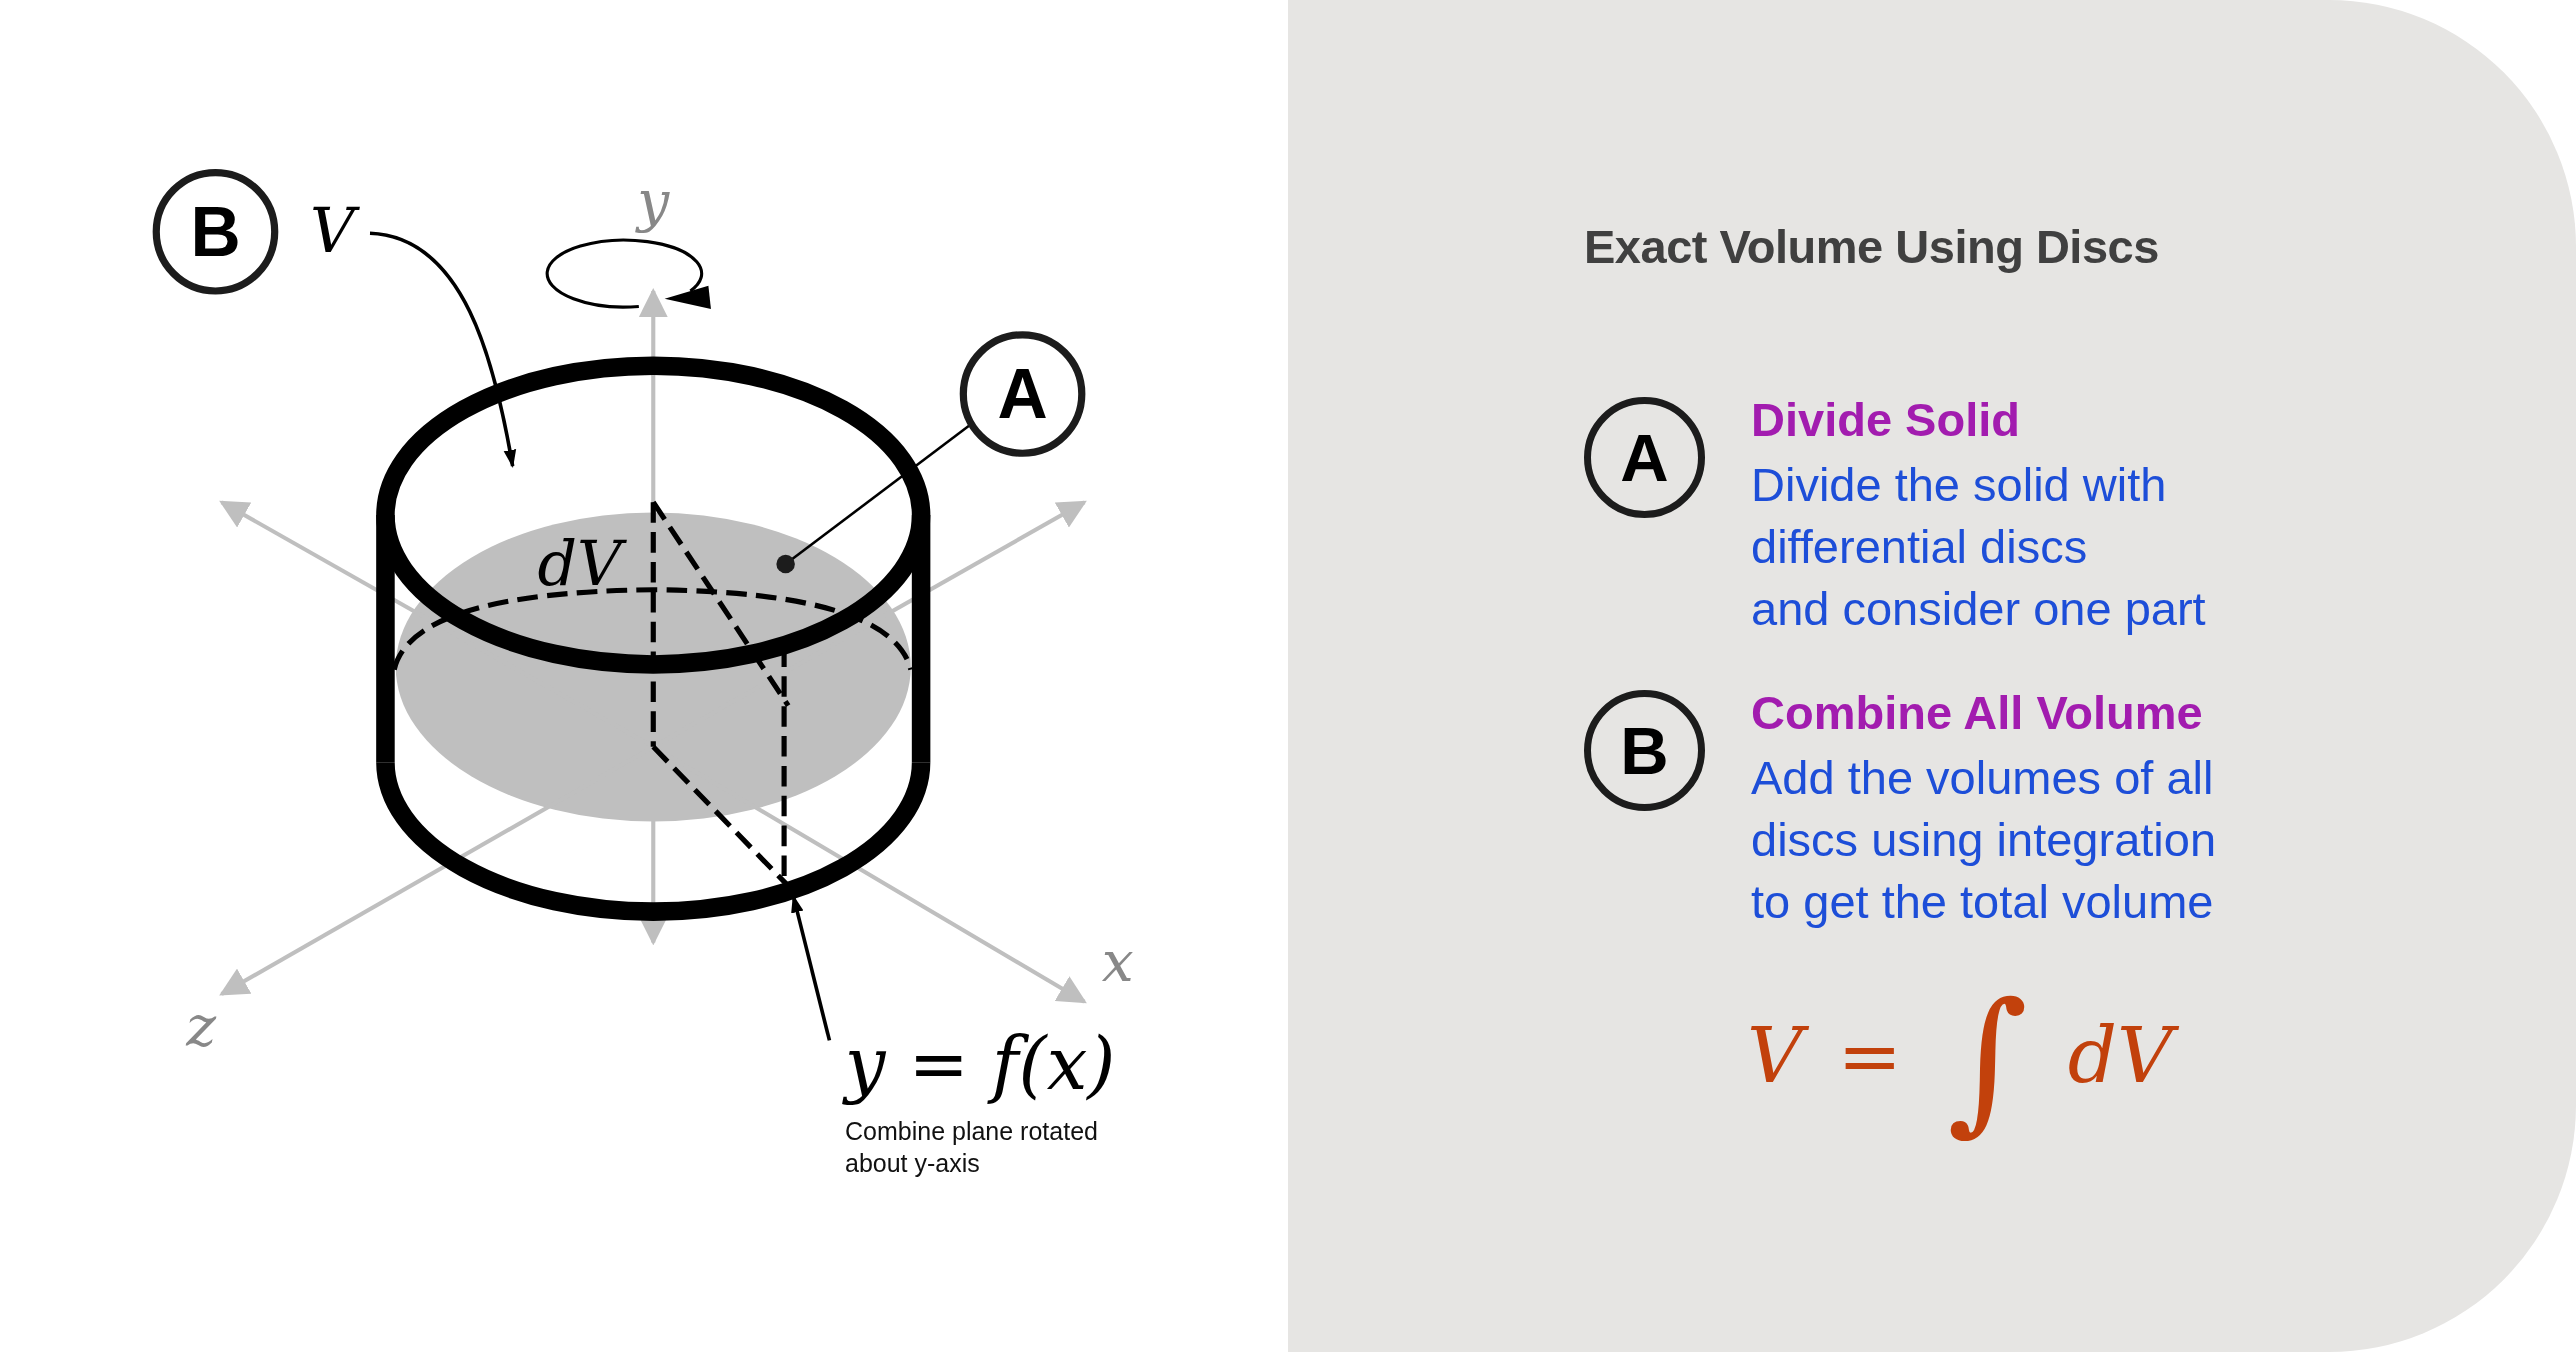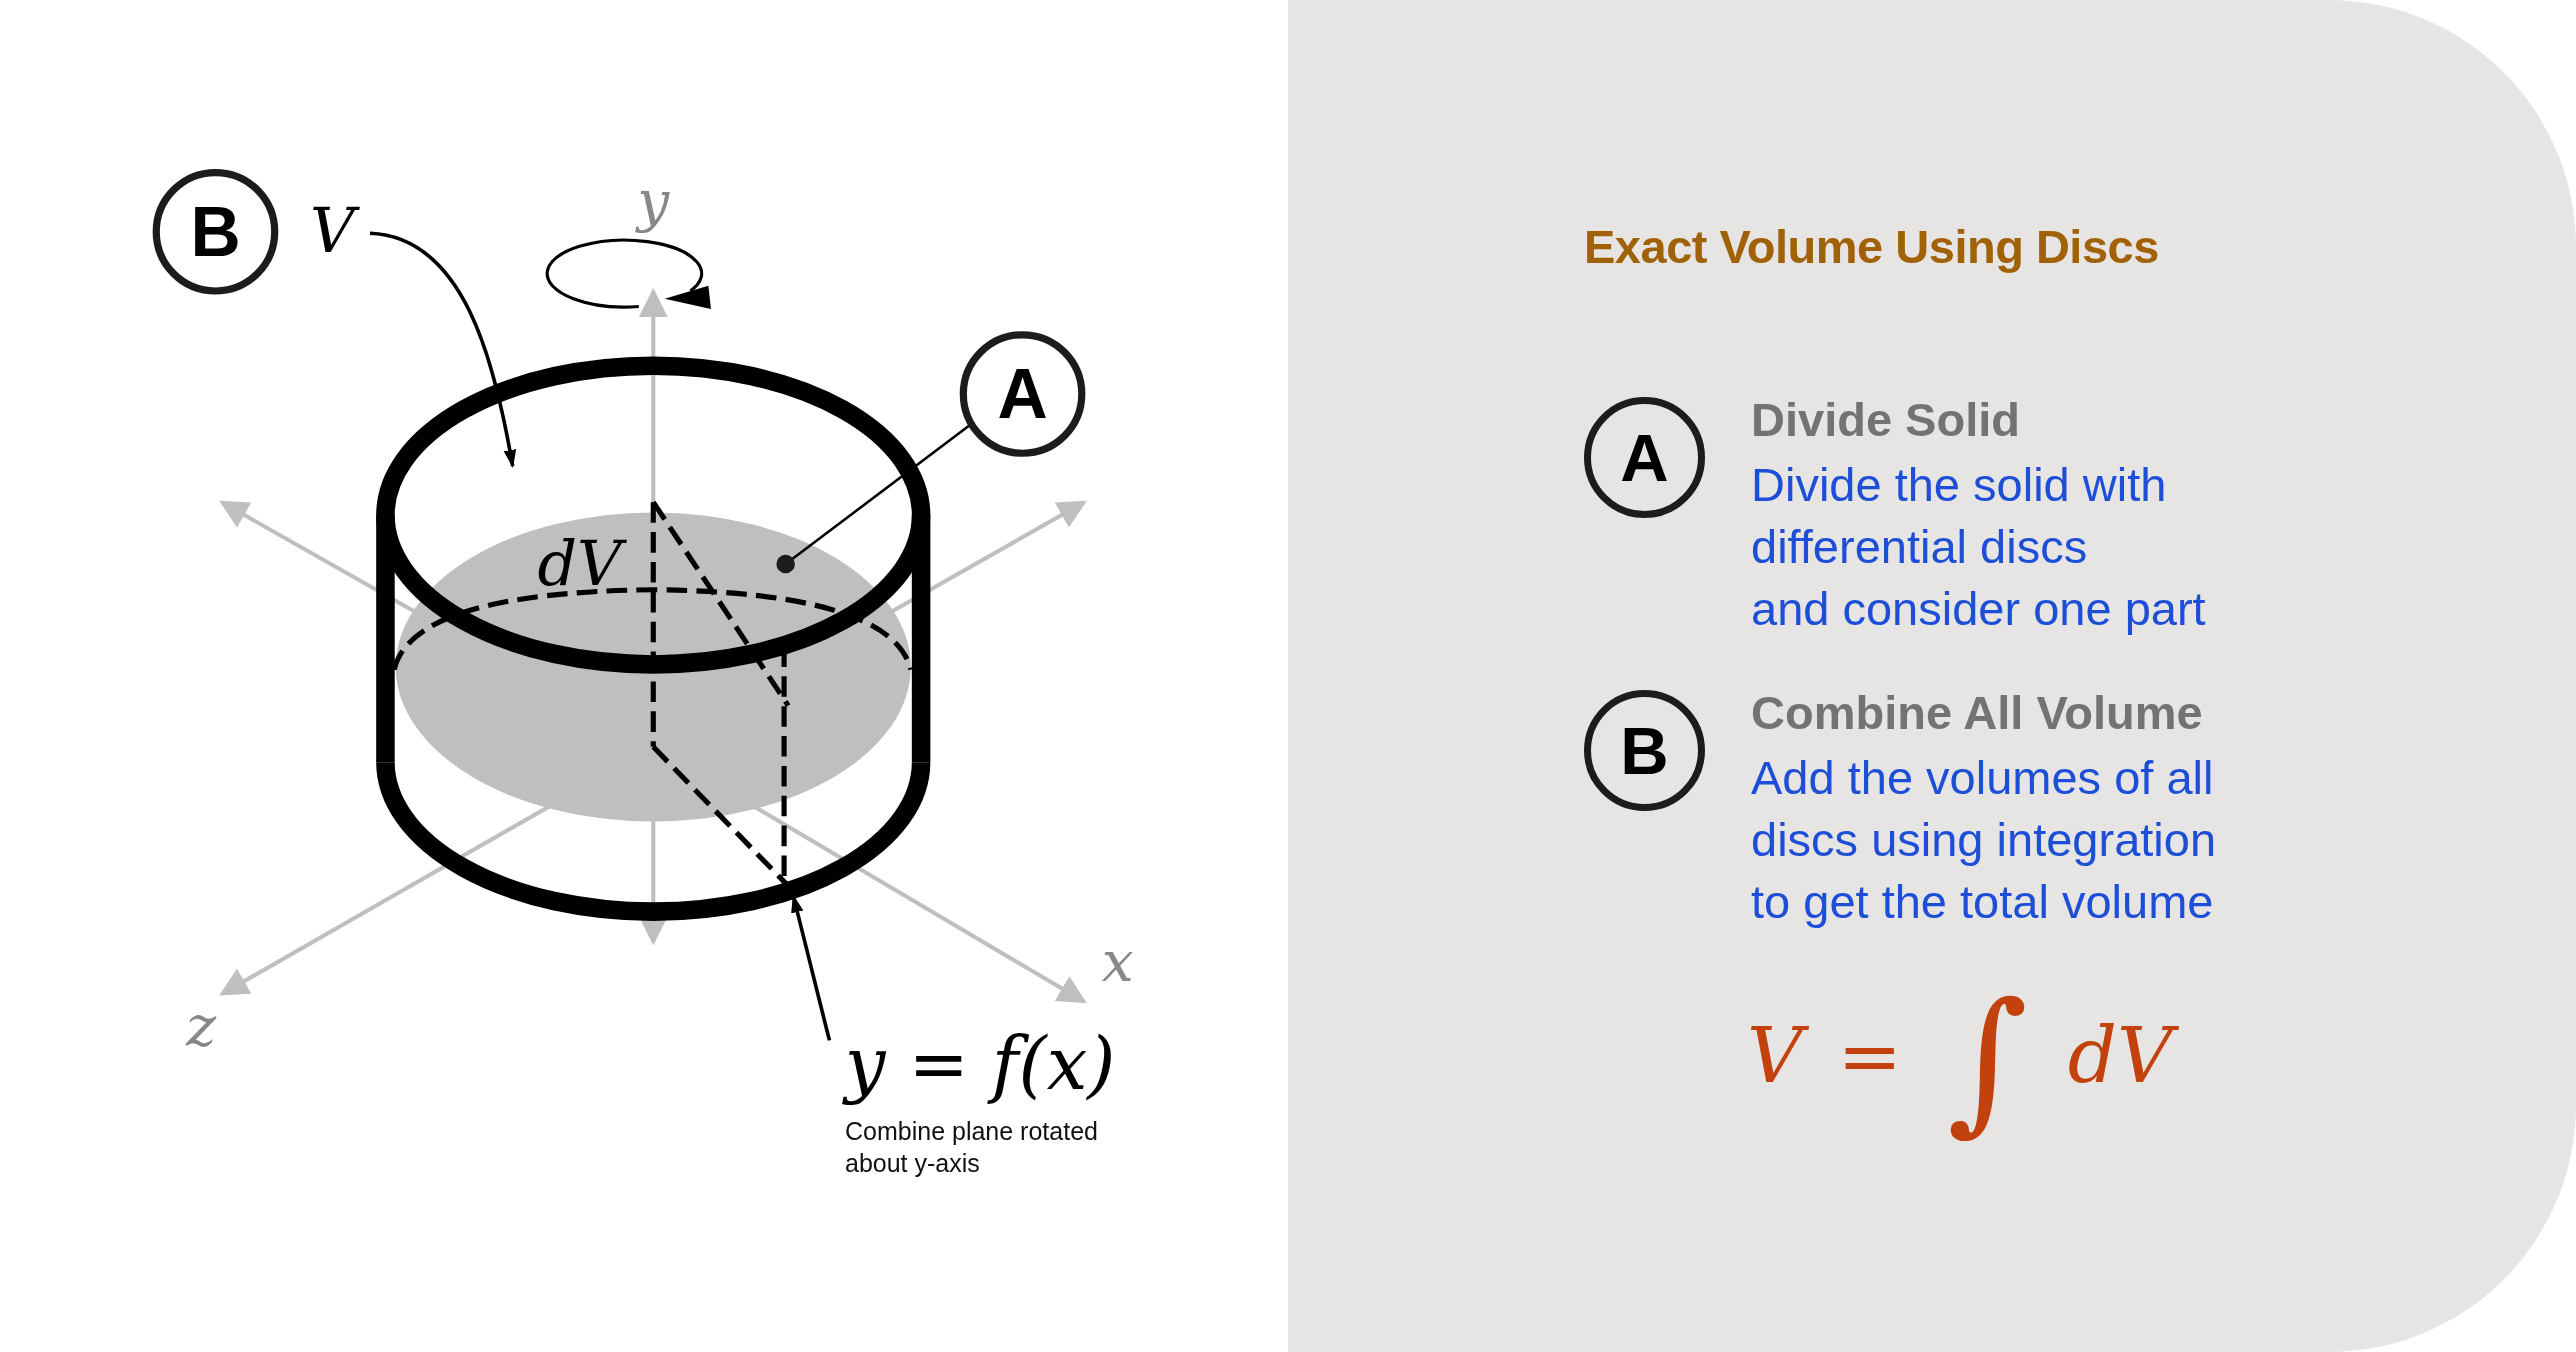--- a/index.html
+++ b/index.html
@@ -18,7 +18,7 @@
   }
   .panel-title {
     position: absolute; left: 296px; top: 216px;
-    font-size: 47px; font-weight: bold; color: #a16207; line-height: 62px;
+    font-size: 47px; font-weight: bold; color: #404040; line-height: 62px;
     letter-spacing: -0.5px;
   }
   .step { position: absolute; left: 296px; width: 876px; }

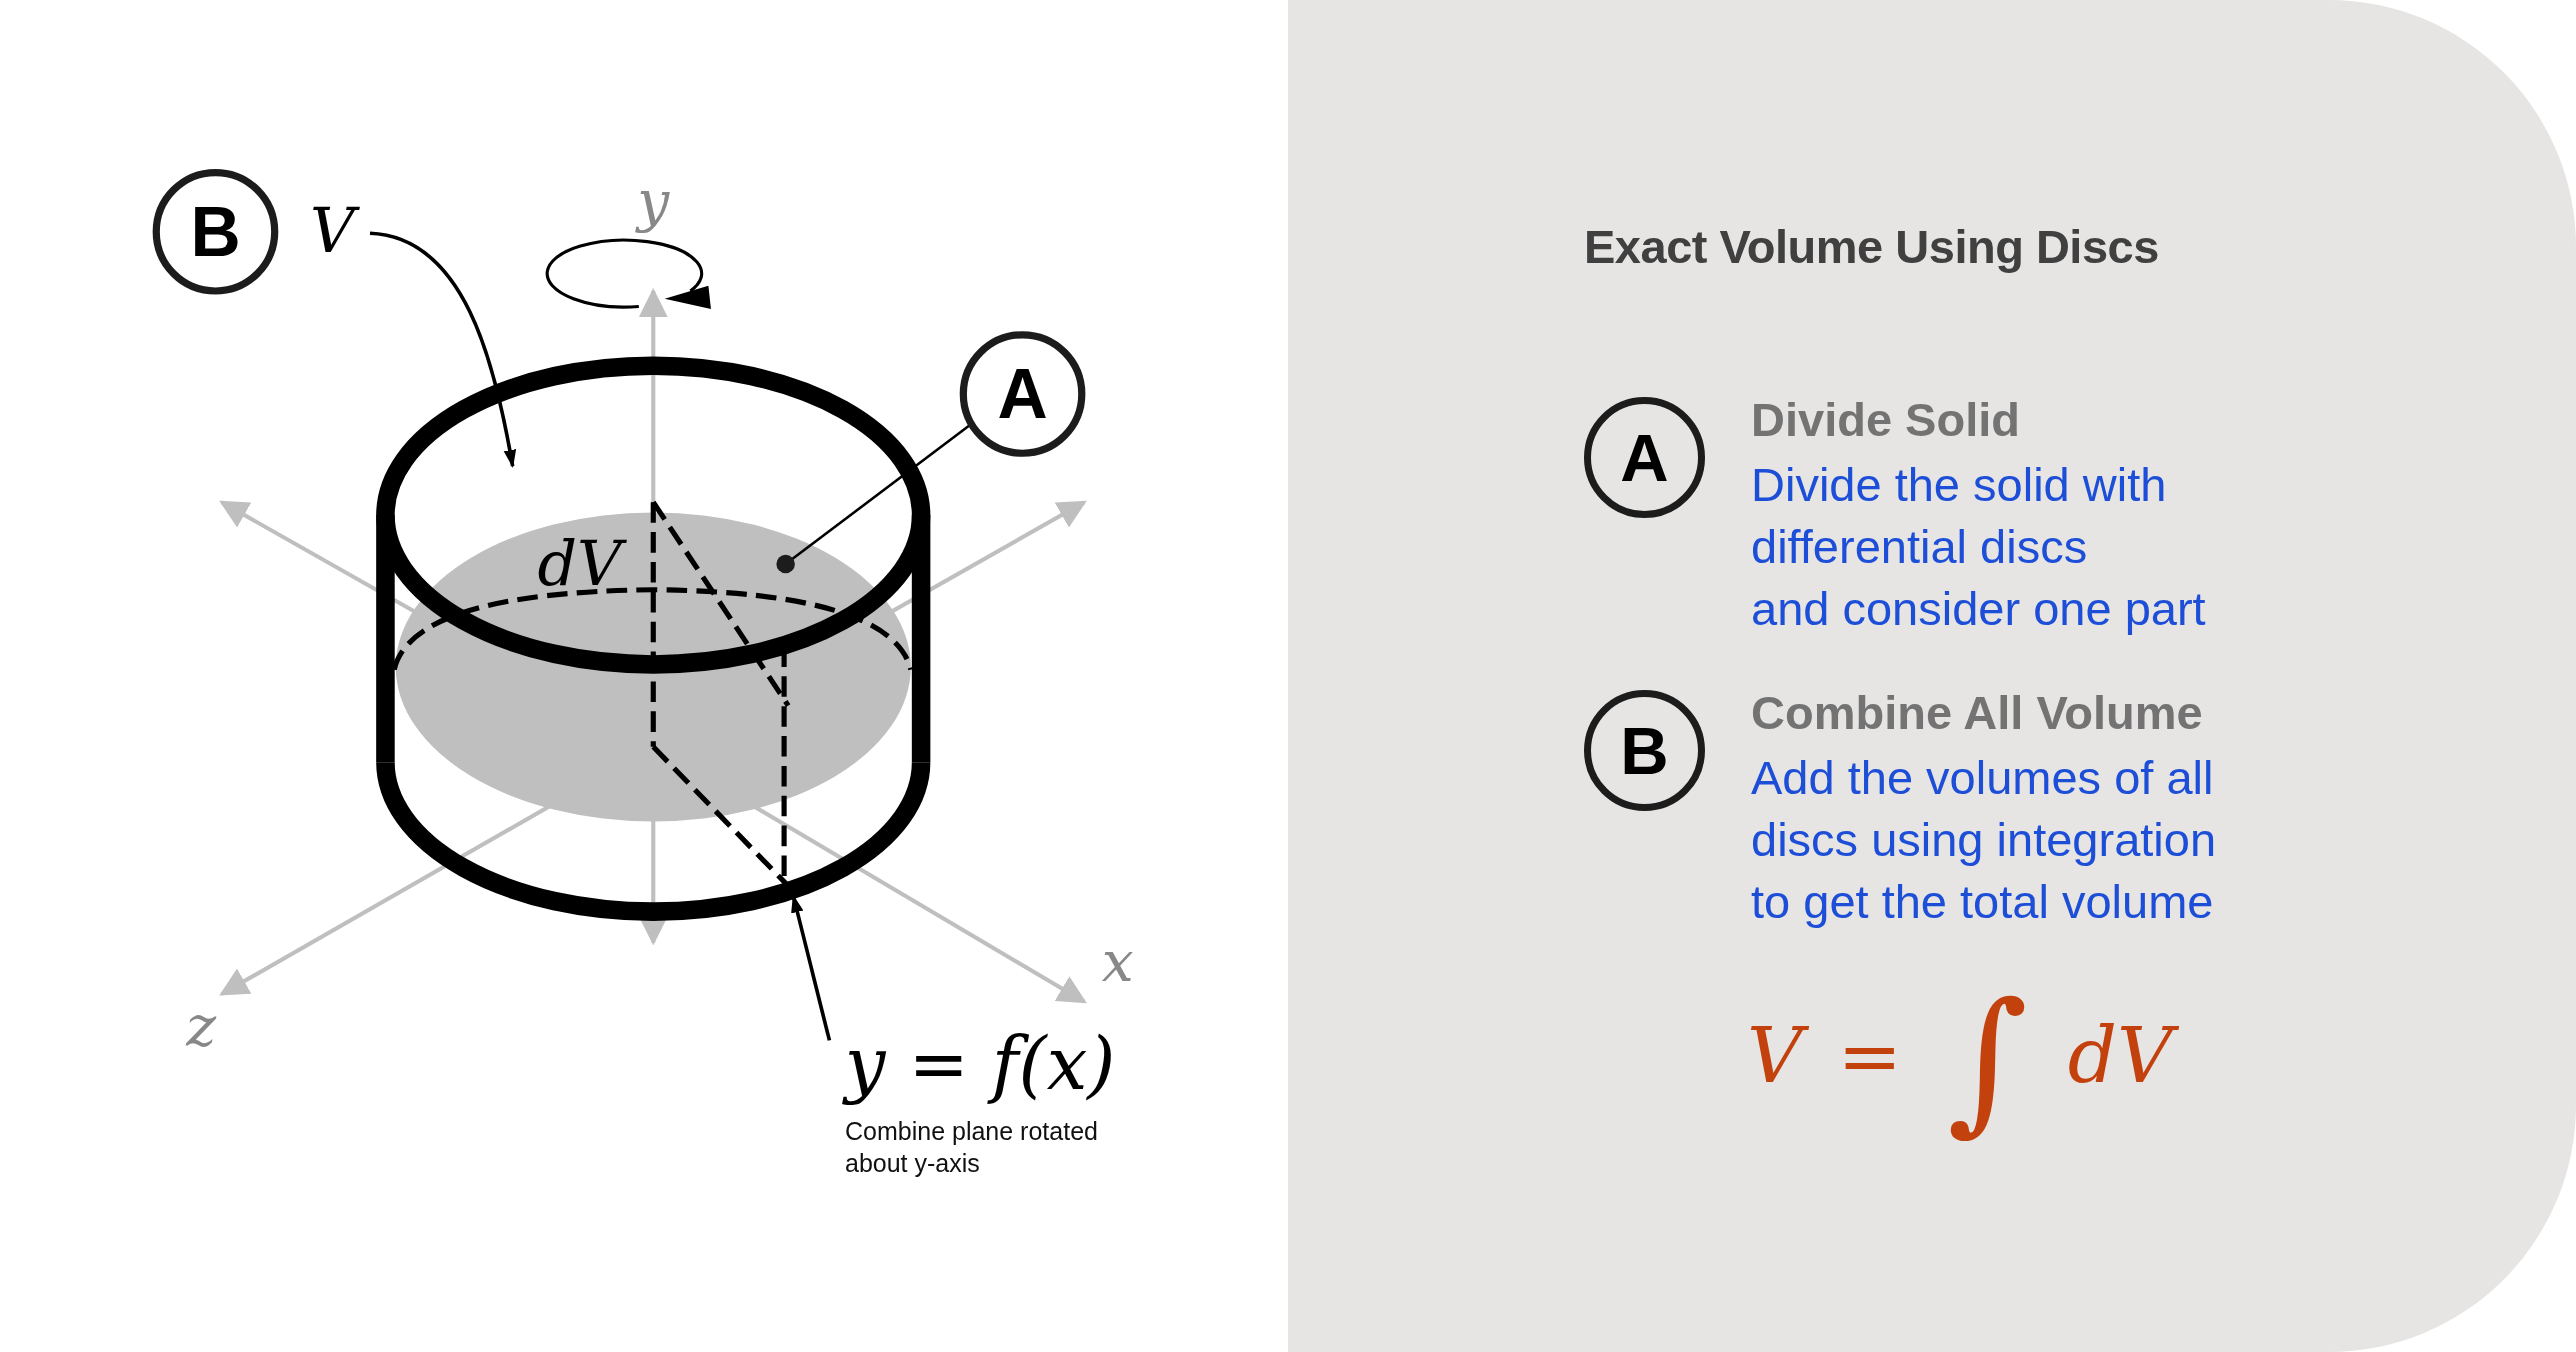--- a/index.html
+++ b/index.html
@@ -30,7 +30,7 @@
   }
   .step-heading {
     position: absolute; left: 167px; top: -5.2px;
-    font-size: 47px; font-weight: bold; color: #737373; white-space: nowrap;
+    font-size: 47px; font-weight: bold; color: #a21caf; white-space: nowrap;
   }
   .step-body {
     position: absolute; left: 167px; top: 57px;

